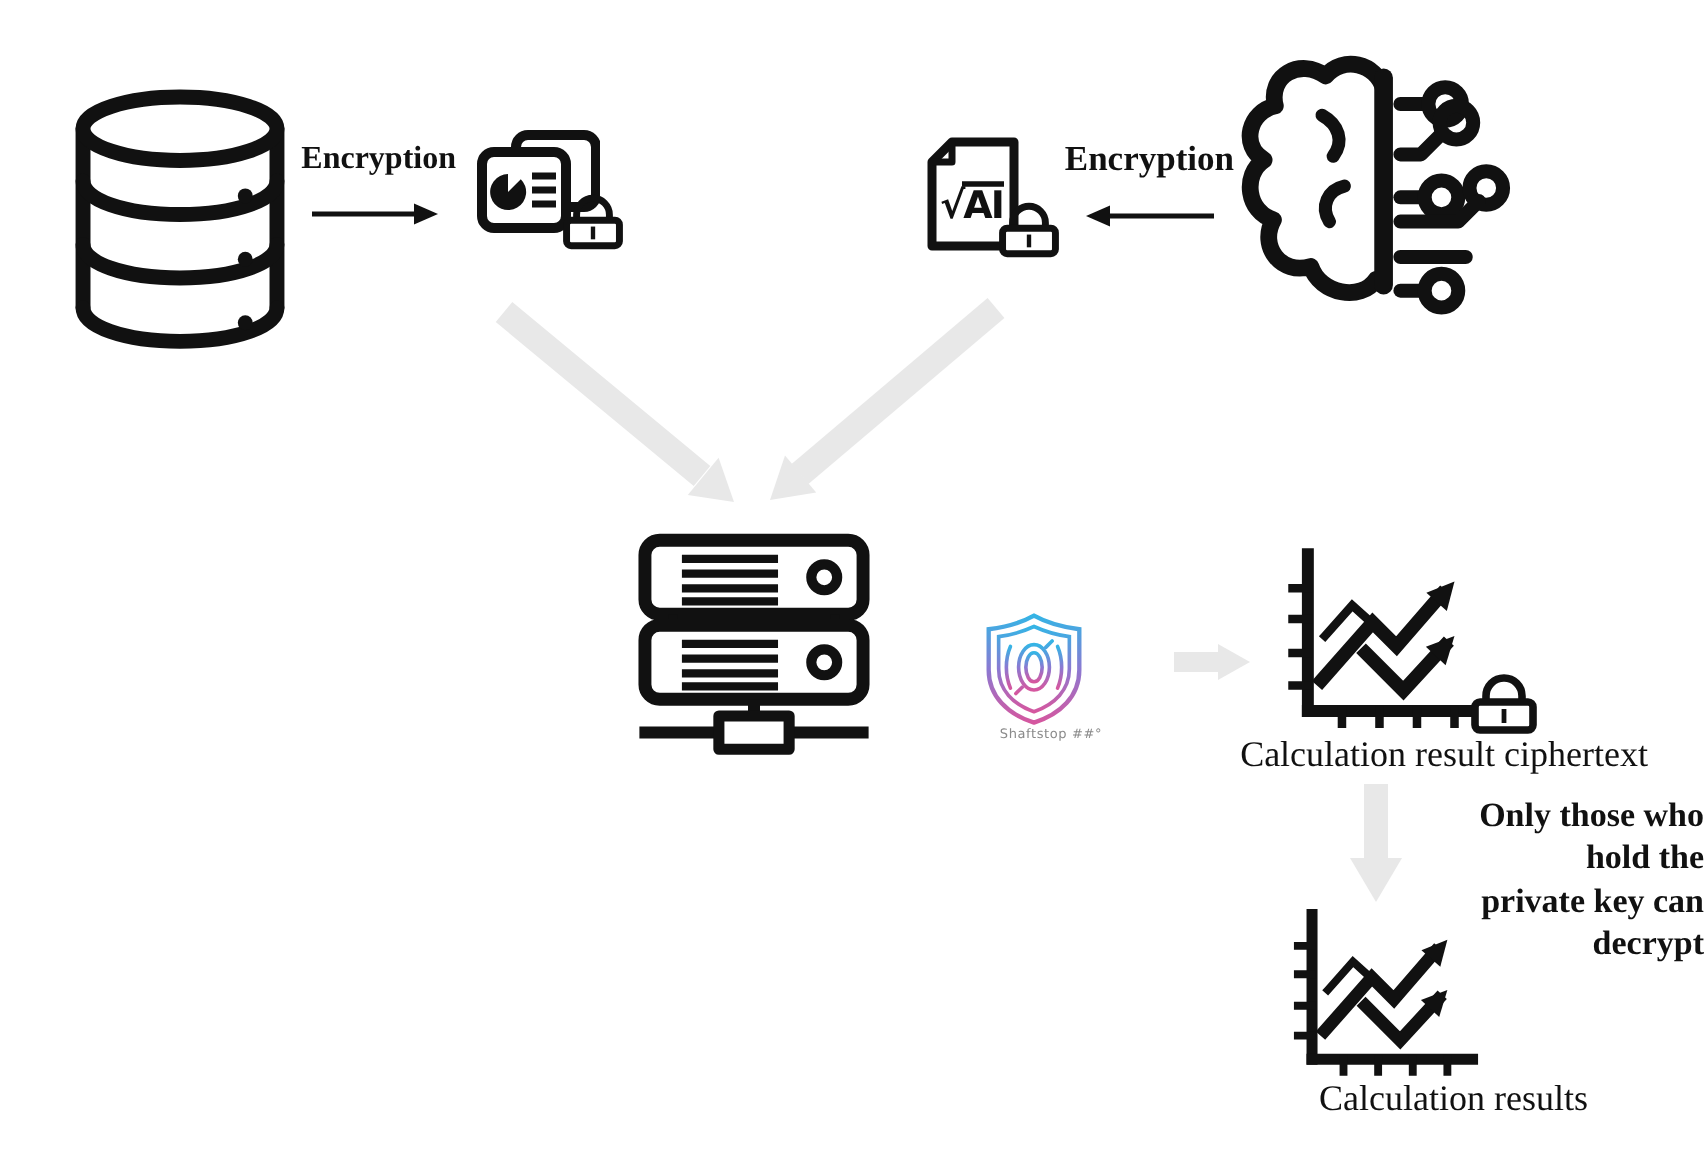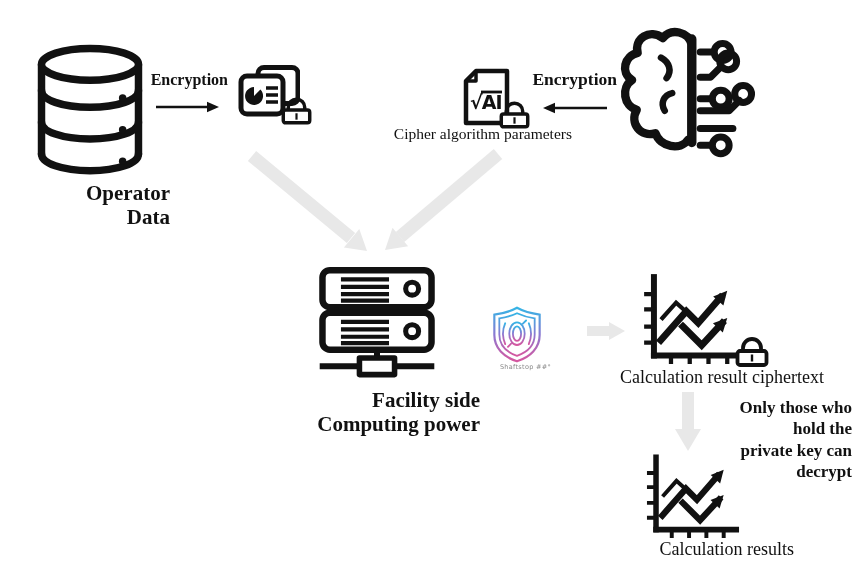--- a/index.html
+++ b/index.html
@@ -95,7 +95,6 @@
     <rect x="2.5" y="14" width="29" height="14" rx="2.5" fill="#fff" stroke-width="3.8"></rect>
     <path d="M17,17.5 V24.5" stroke-width="2.4"></path>
   </svg>
-  <div class="label" style="left:356px; top:125px; width:216px; font-size:15.5px;">Cipher algorithm parameters</div>
 
   <div class="label bold" style="left:511px; top:70px; width:106px; font-size:17.5px;">Encryption</div>
 

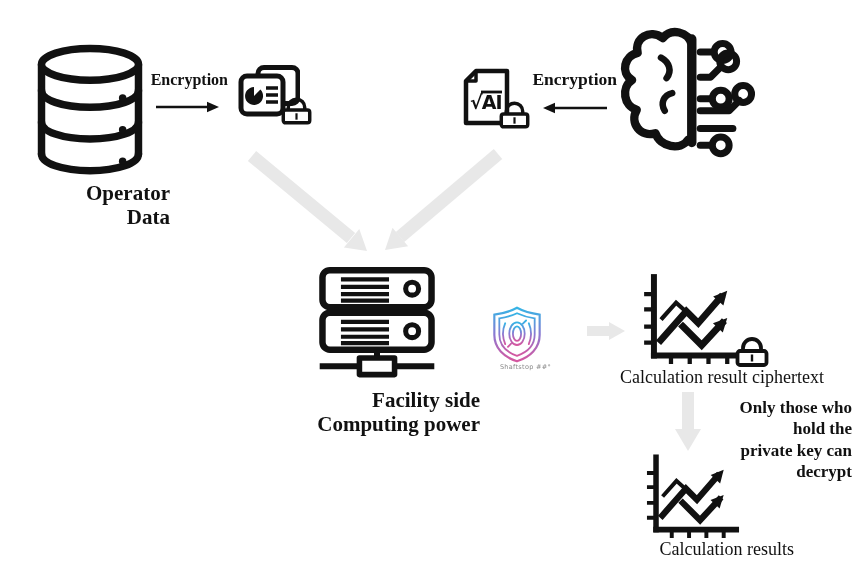--- a/index.html
+++ b/index.html
@@ -67,8 +67,6 @@
     <circle cx="95" cy="94" r="4" fill="currentColor" stroke="none"></circle>
     <circle cx="95" cy="128" r="4" fill="currentColor" stroke="none"></circle>
   </svg>
-  <div class="label bold" style="left:10px; top:182px; width:160px; font-size:21px;">Operator
-Data</div>
 
   <div class="label bold" style="left:146px; top:71px; width:82px; font-size:16px;">Encryption</div>
 

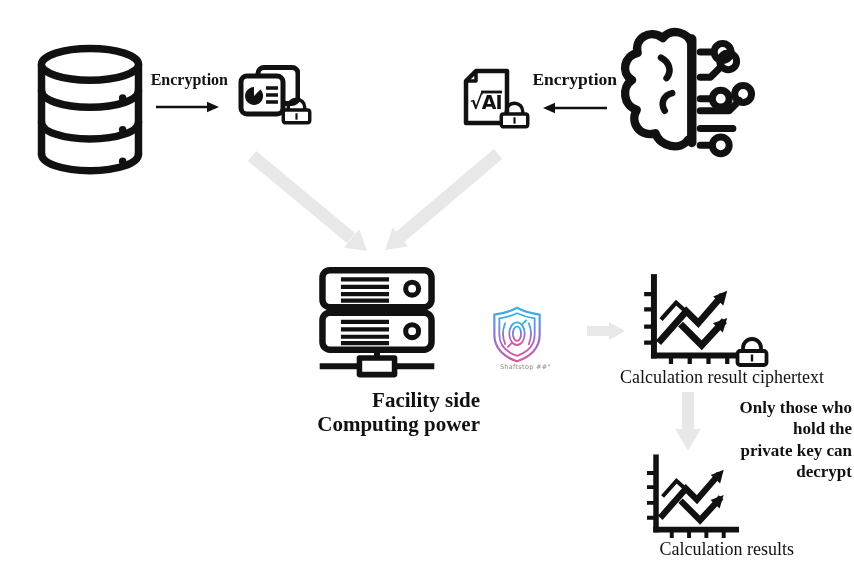--- a/index.html
+++ b/index.html
@@ -129,8 +129,6 @@
     <path d="M4,108 H128"></path>
     <rect x="47" y="99" width="38" height="18" fill="#fff" stroke-width="6"></rect>
   </svg>
-  <div class="label bold" style="left:276px; top:389px; width:204px; font-size:21px;">Facility side
-Computing power</div>
 
   <svg class="abs layer1" style="left:489px; top:306px;" width="56" height="58" viewBox="0 0 60 64" fill="none">
     <defs>

